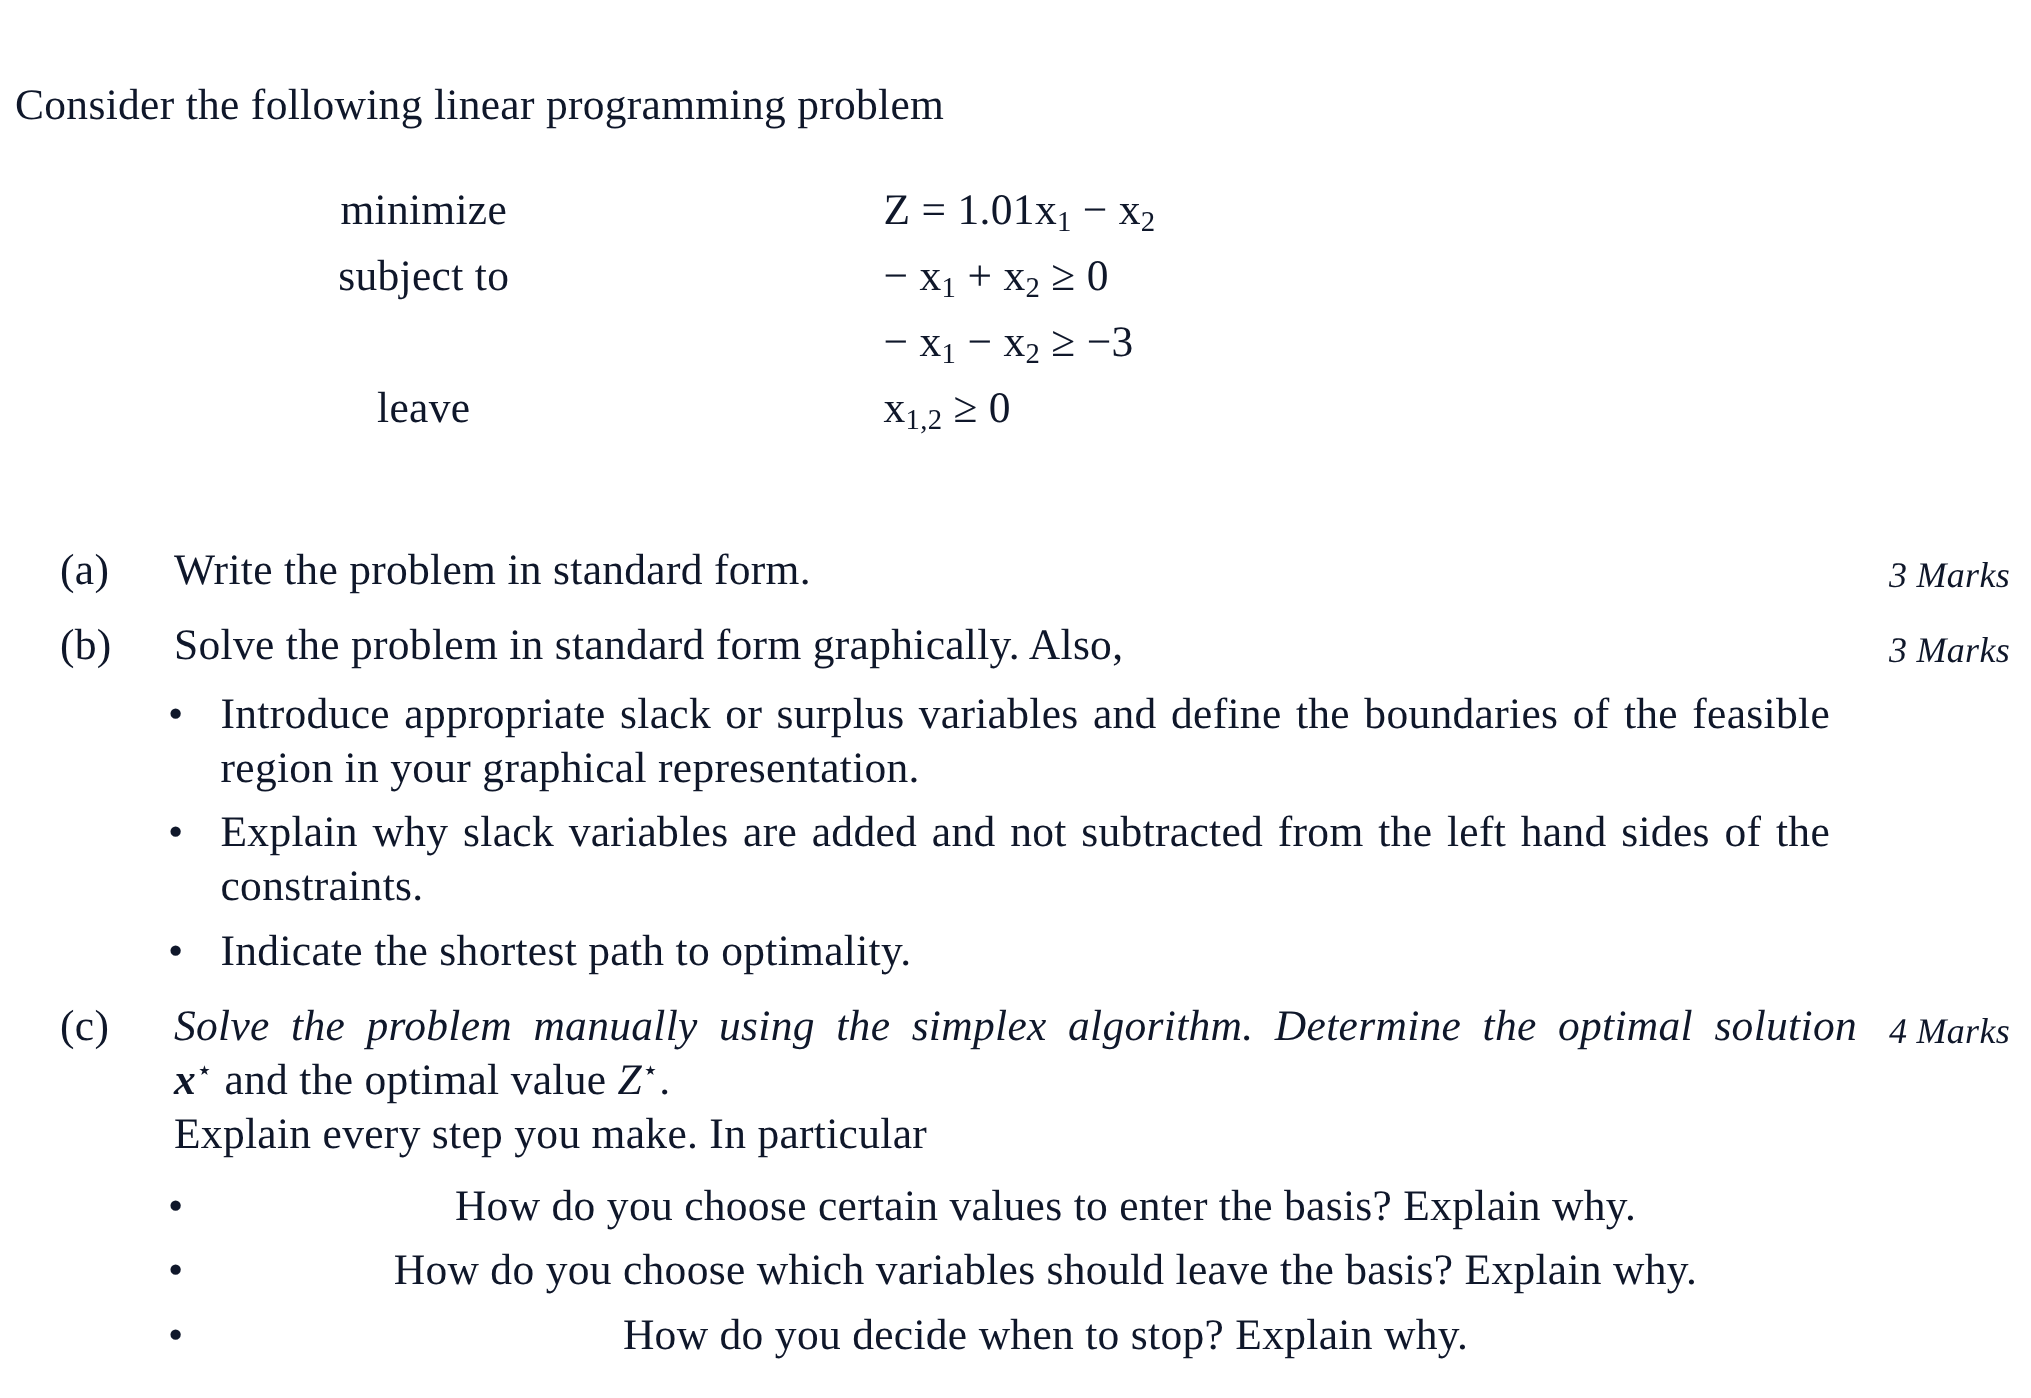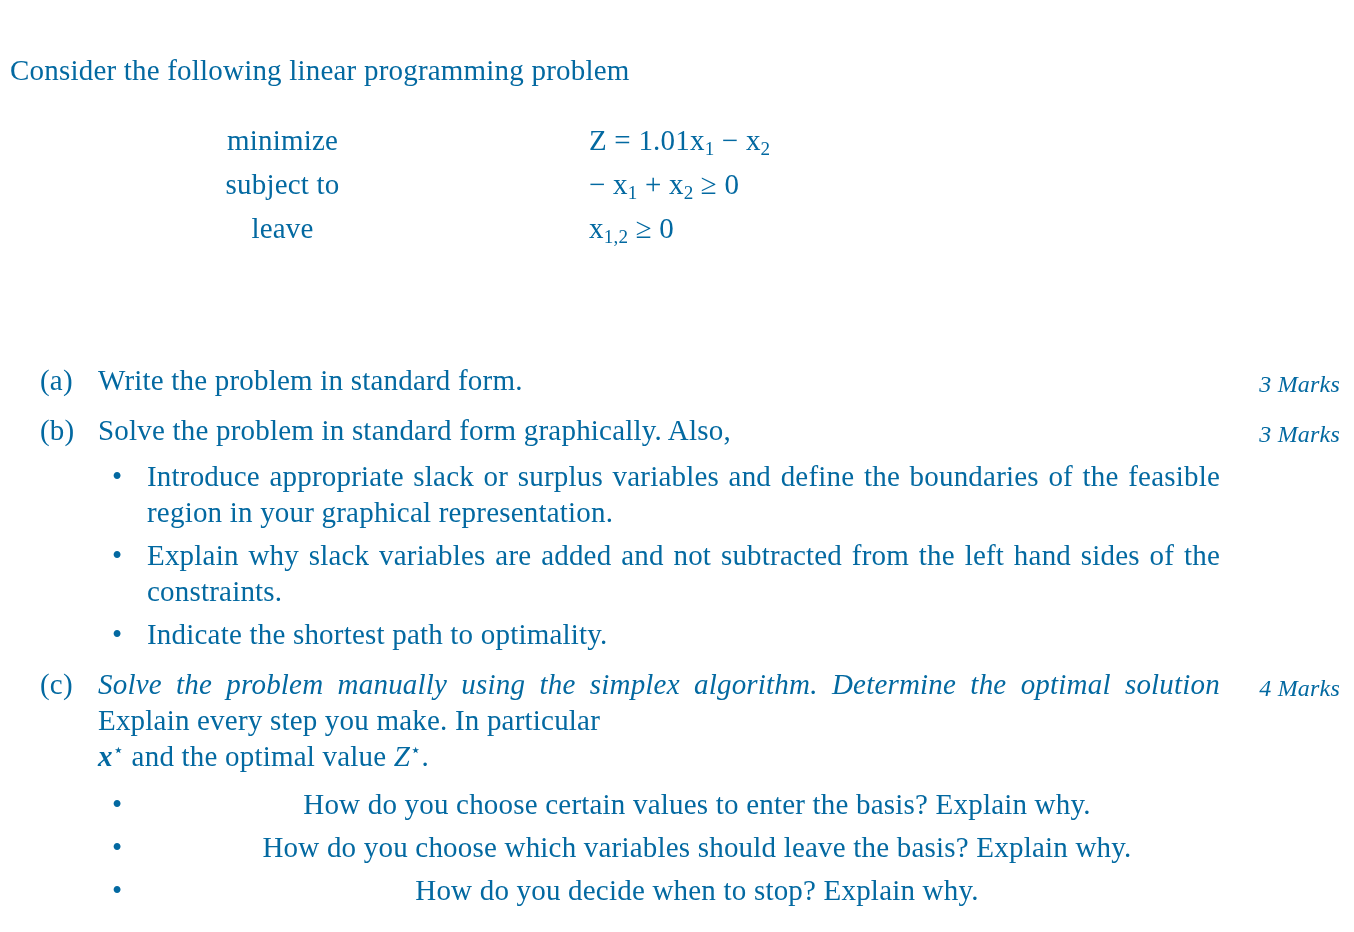--- a/index.html
+++ b/index.html
@@ -8,7 +8,7 @@
     width: 1354px;
     height: 932px;
     background: #ffffff;
-    color: #0369a1;
+    color: #0f172a;
     font-family: "Liberation Serif", "DejaVu Serif", serif;
     font-size: 29px;
     letter-spacing: 0.2px;

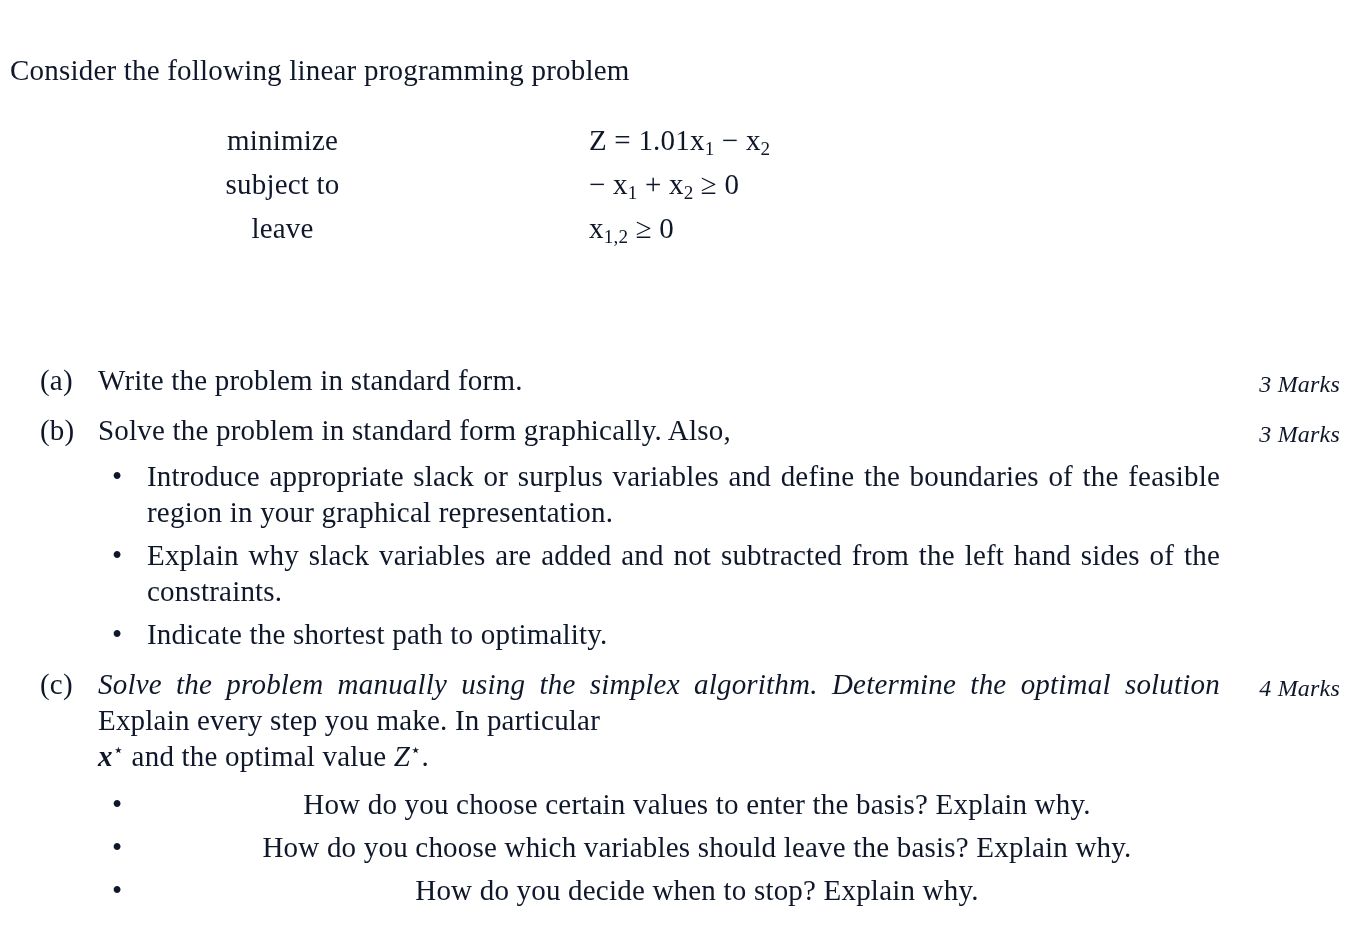--- a/index.html
+++ b/index.html
@@ -66,6 +66,10 @@
       <span class="math-eq">− <i>x</i><sub>1</sub> + <i>x</i><sub>2</sub> ≥ 0</span>
     </div>
     <div class="math-row">
+      <span class="math-label"></span>
+      <span class="math-eq">− <i>x</i><sub>1</sub> − <i>x</i><sub>2</sub> ≥ −3</span>
+    </div>
+    <div class="math-row">
       <span class="math-label">leave</span>
       <span class="math-eq"><i>x</i><sub>1,2</sub> ≥ 0</span>
     </div>

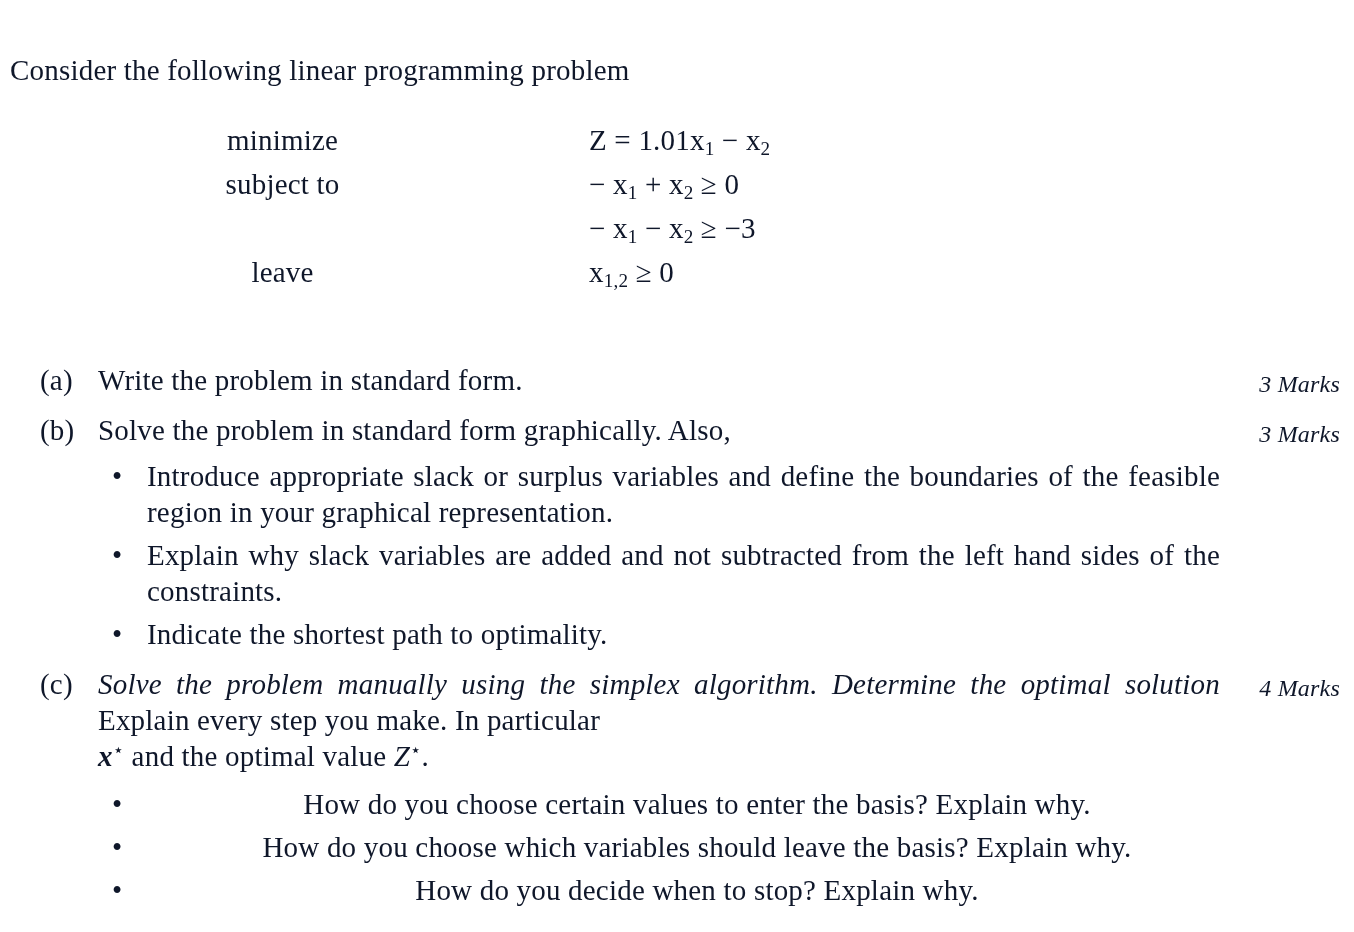--- a/index.html
+++ b/index.html
@@ -33,7 +33,7 @@
   
   .item { position: absolute; left: 0; width: 100%; }
   .item-label { position: absolute; left: 40px; top: 0; }
-  .item-text { position: absolute; left: 98px; top: 0; width: 1122px; }
+  .item-text { position: absolute; left: 116px; top: 0; width: 1122px; }
   .item-marks {
     position: absolute; right: 14px; top: 4px;
     font-style: italic; font-size: 24px; letter-spacing: 0.2px;

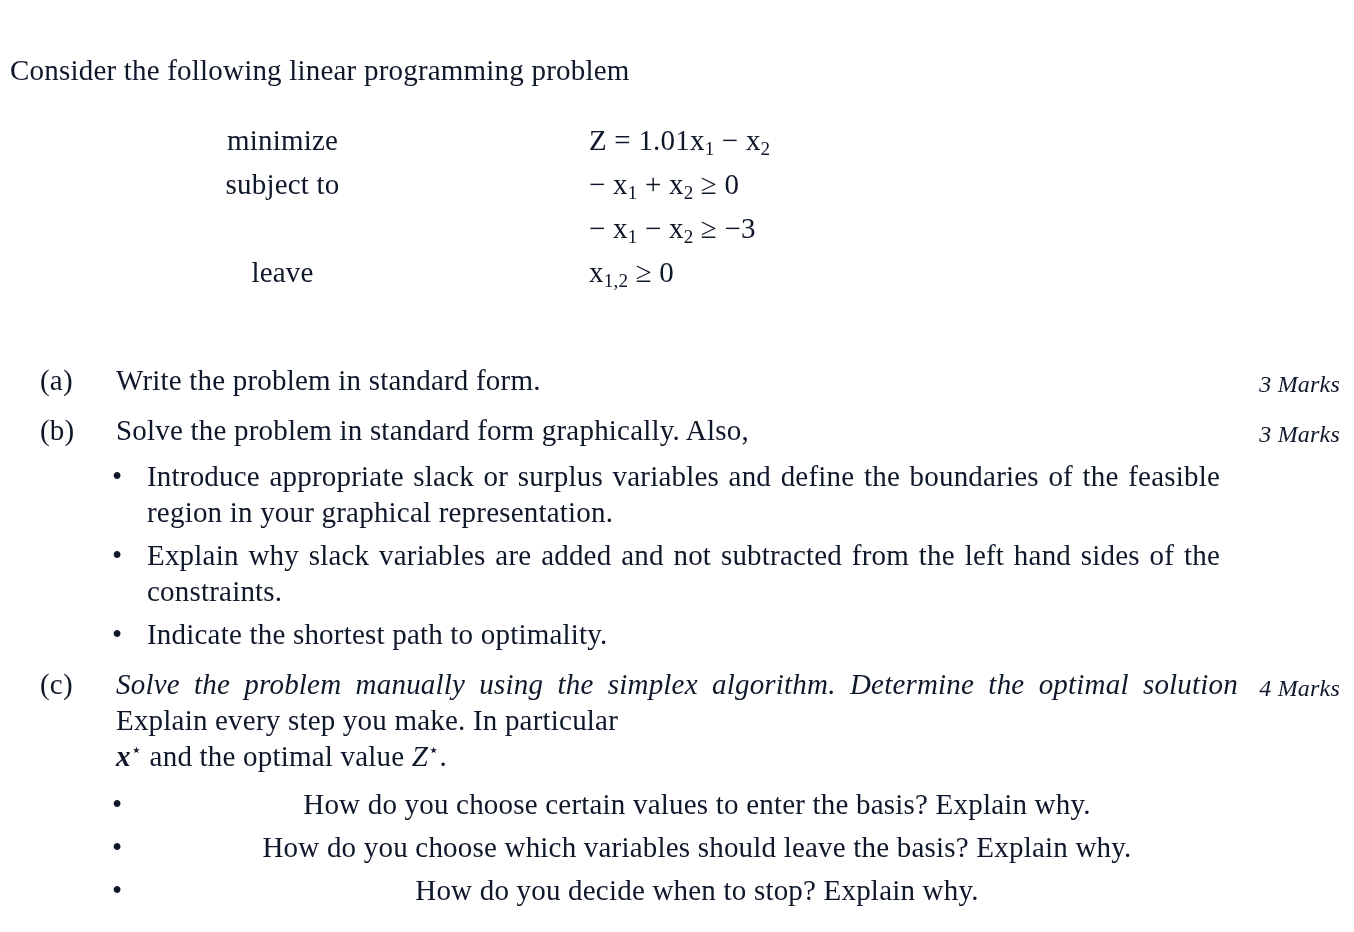--- a/index.html
+++ b/index.html
@@ -106,8 +106,8 @@
     <span class="item-label">(c)</span>
     <div class="item-text">
       <div class="justify-full">Solve the problem manually using the simplex algorithm. Determine the optimal solution</div>
+      <div><b><i>x</i></b><sup>⋆</sup> and the optimal value <i>Z</i><sup>⋆</sup>.</div>
       <div>Explain every step you make. In particular</div>
-      <div><b><i>x</i></b><sup>⋆</sup> and the optimal value <i>Z</i><sup>⋆</sup>.</div>
     </div>
     <span class="item-marks">4 Marks</span>
   </div>

